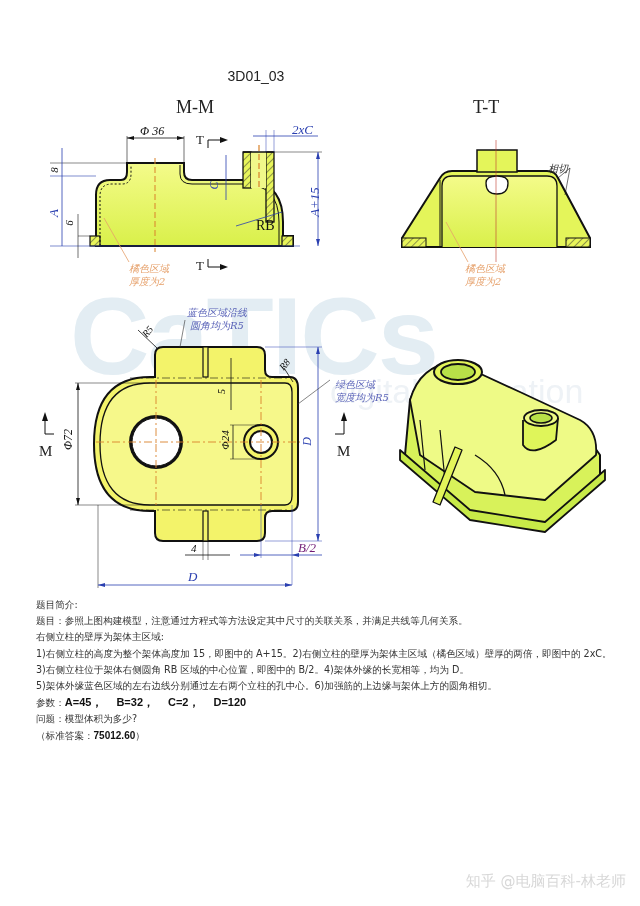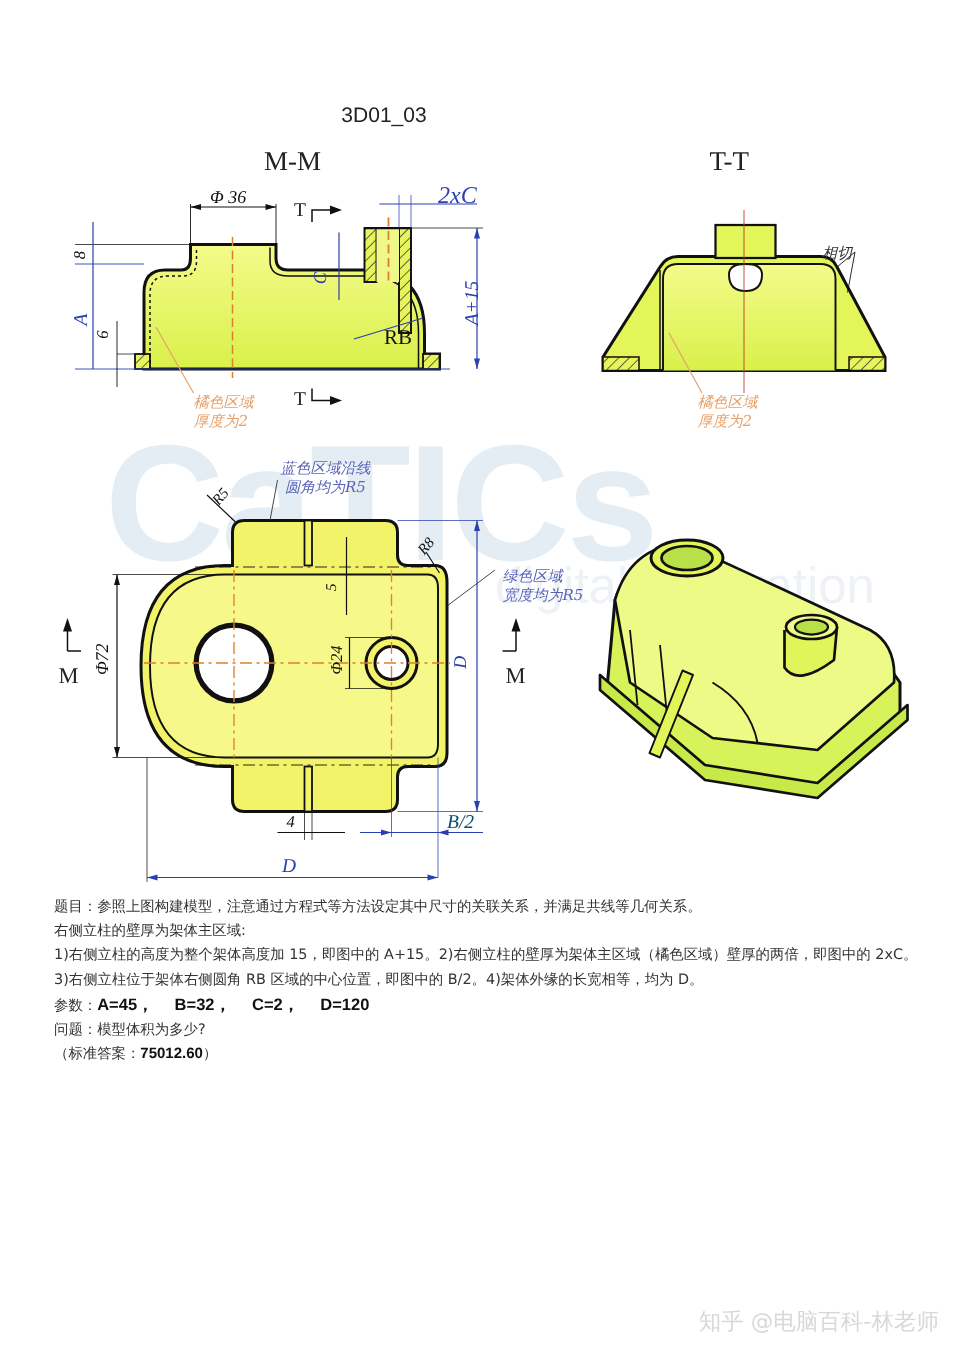--- a/index.html
+++ b/index.html
@@ -192,7 +192,7 @@
 </svg>
 
 <div class="abs dim" style="left:140px;top:124px;font-size:12px;color:#111;">Φ 36</div>
-<div class="abs dim" style="left:292px;top:122px;font-size:16px;color:#2a3fb0;">2xC</div>
+<div class="abs dim" style="left:292px;top:122px;font-size:13px;color:#2a3fb0;">2xC</div>
 <div class="abs dim" style="left:51px;top:164px;font-size:11px;color:#111;transform:rotate(-90deg);">8</div>
 <div class="abs dim" style="left:50px;top:205px;font-size:13px;color:#2a3fb0;transform:rotate(-90deg);">A</div>
 <div class="abs dim" style="left:66px;top:217px;font-size:11px;color:#111;transform:rotate(-90deg);">6</div>

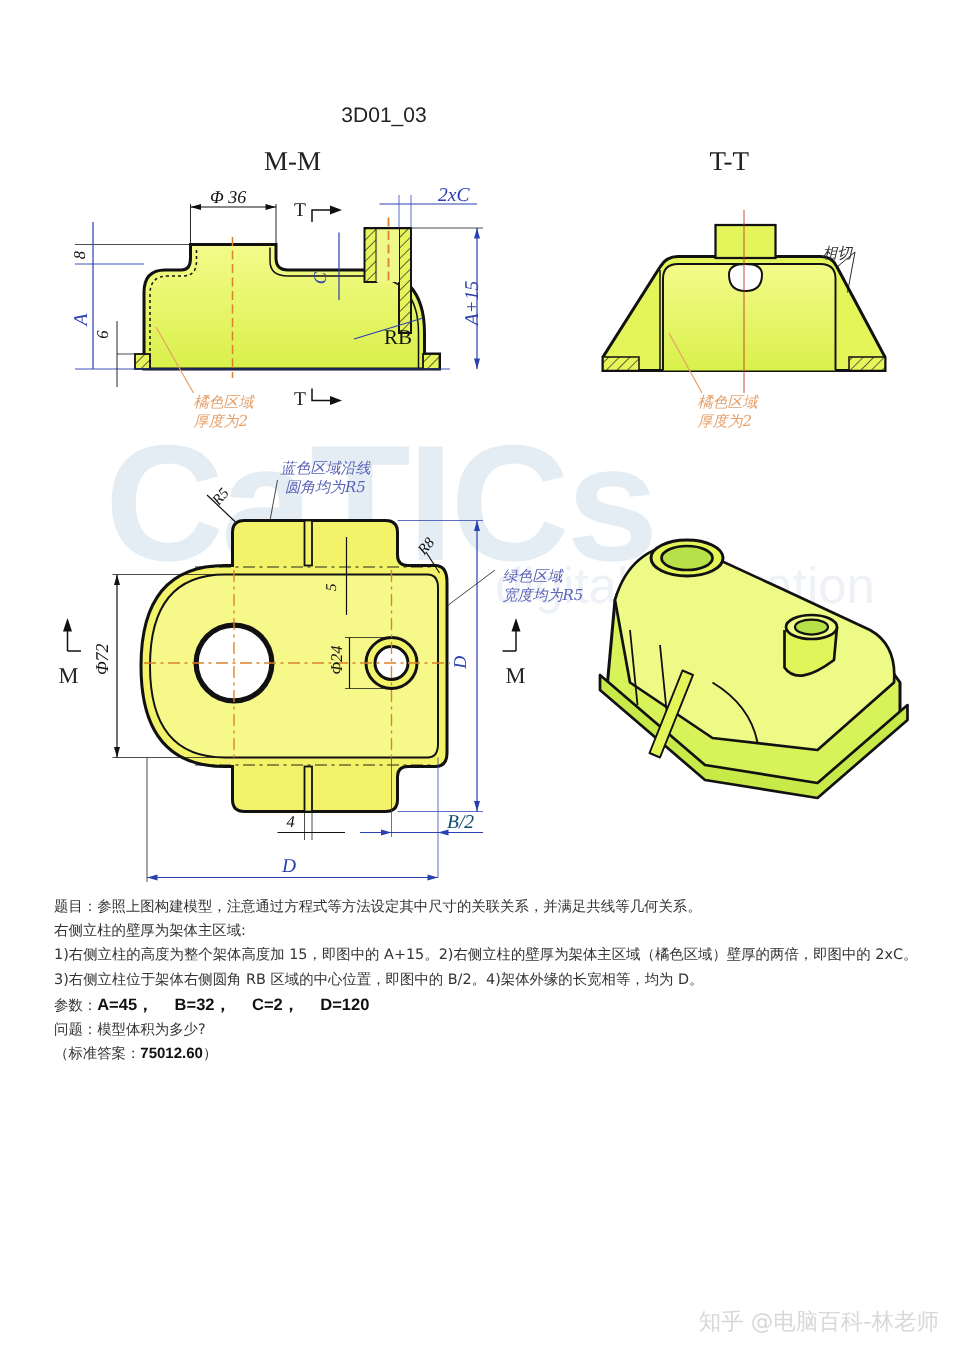--- a/index.html
+++ b/index.html
@@ -228,7 +228,7 @@
 <div class="abs dim" style="left:215px;top:434px;font-size:11px;color:#111;transform:rotate(-90deg);">Φ24</div>
 <div class="abs dim" style="left:303px;top:434px;font-size:12px;color:#2a3fb0;transform:rotate(-90deg);">D</div>
 <div class="abs dim" style="left:191px;top:542px;font-size:11px;color:#111;">4</div>
-<div class="abs dim" style="left:298px;top:540px;font-size:13px;color:#0c4a6e;">B/2</div>
+<div class="abs dim" style="left:298px;top:540px;font-size:13px;color:#701a75;">B/2</div>
 <div class="abs dim" style="left:188px;top:569px;font-size:13px;color:#2a3fb0;">D</div>
 <div class="abs" style="left:39px;top:443px;font-family:'Liberation Serif',serif;font-size:15px;">M</div>
 <div class="abs" style="left:337px;top:443px;font-family:'Liberation Serif',serif;font-size:15px;">M</div>

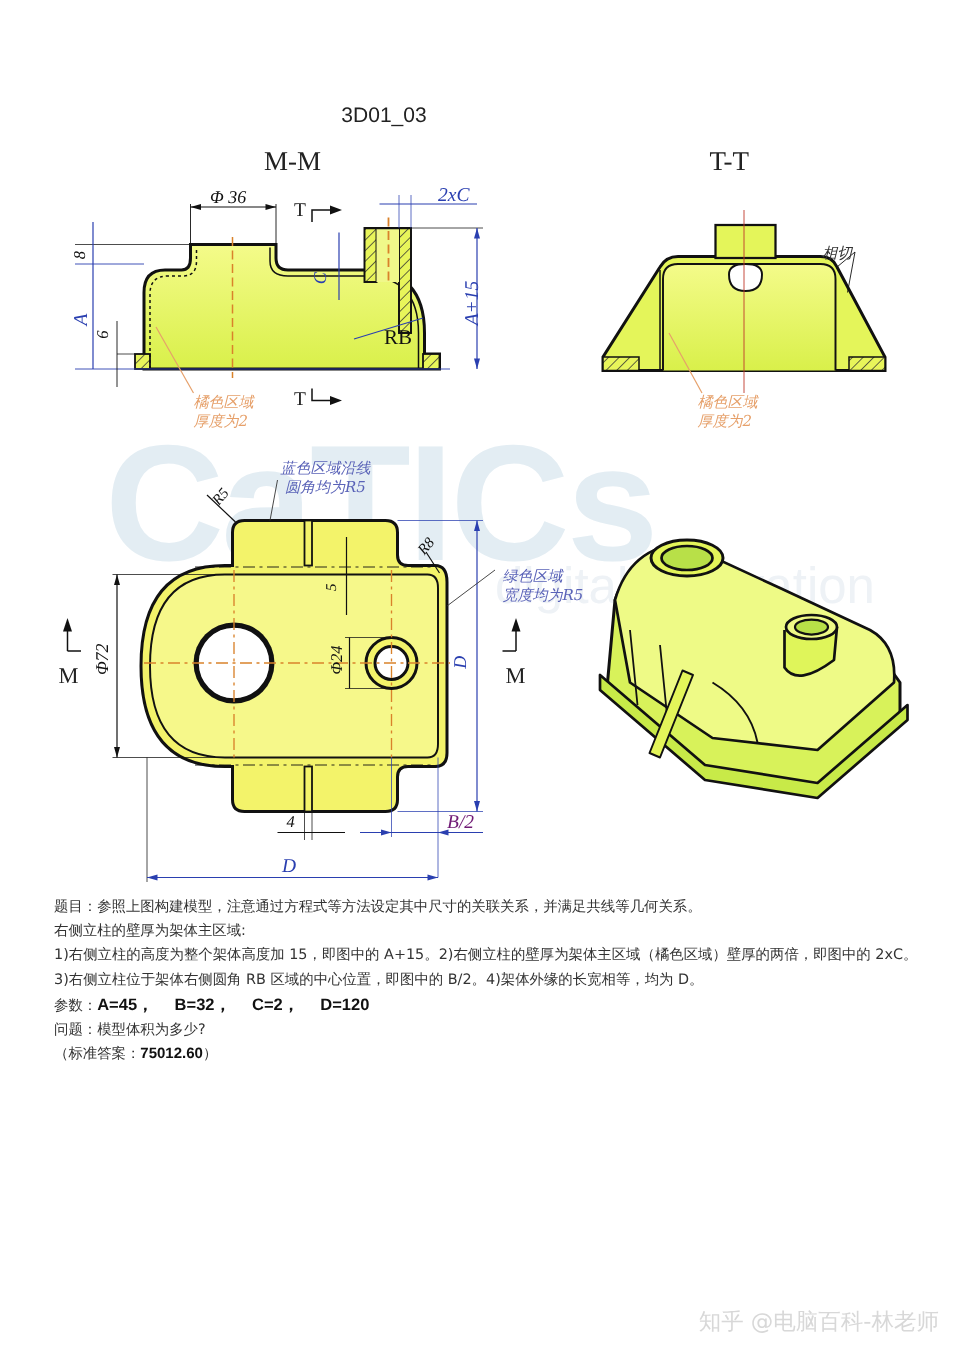--- a/index.html
+++ b/index.html
@@ -234,6 +234,7 @@
 <div class="abs" style="left:337px;top:443px;font-family:'Liberation Serif',serif;font-size:15px;">M</div>
 
 <div class="abs text-block">
+  <div>题目简介:</div>
   <div>题目：参照上图构建模型，注意通过方程式等方法设定其中尺寸的关联关系，并满足共线等几何关系。</div>
   <div>右侧立柱的壁厚为架体主区域:</div>
   <div>1)右侧立柱的高度为整个架体高度加 15，即图中的 A+15。2)右侧立柱的壁厚为架体主区域（橘色区域）壁厚的两倍，即图中的 2xC。</div>

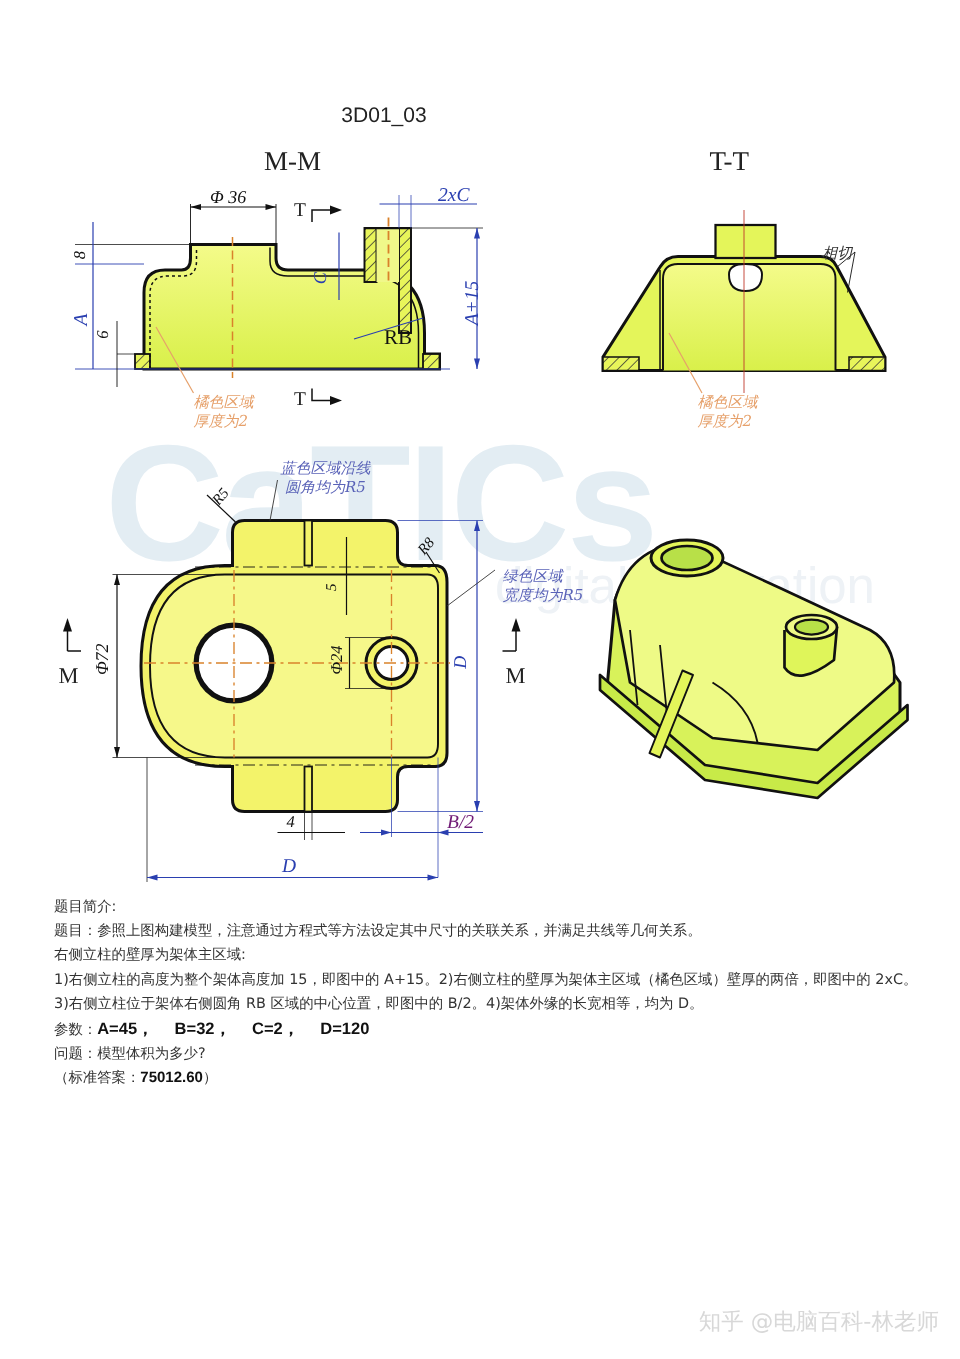--- a/index.html
+++ b/index.html
@@ -239,6 +239,7 @@
   <div>右侧立柱的壁厚为架体主区域:</div>
   <div>1)右侧立柱的高度为整个架体高度加 15，即图中的 A+15。2)右侧立柱的壁厚为架体主区域（橘色区域）壁厚的两倍，即图中的 2xC。</div>
   <div>3)右侧立柱位于架体右侧圆角 RB 区域的中心位置，即图中的 B/2。4)架体外缘的长宽相等，均为 D。</div>
+  <div>5)架体外缘蓝色区域的左右边线分别通过左右两个立柱的孔中心。6)加强筋的上边缘与架体上方的圆角相切。</div>
   <div class="params">
     <span>参数：</span><b>A=45，</b><b>B=32，</b><b>C=2，</b><b>D=120</b>
   </div>

